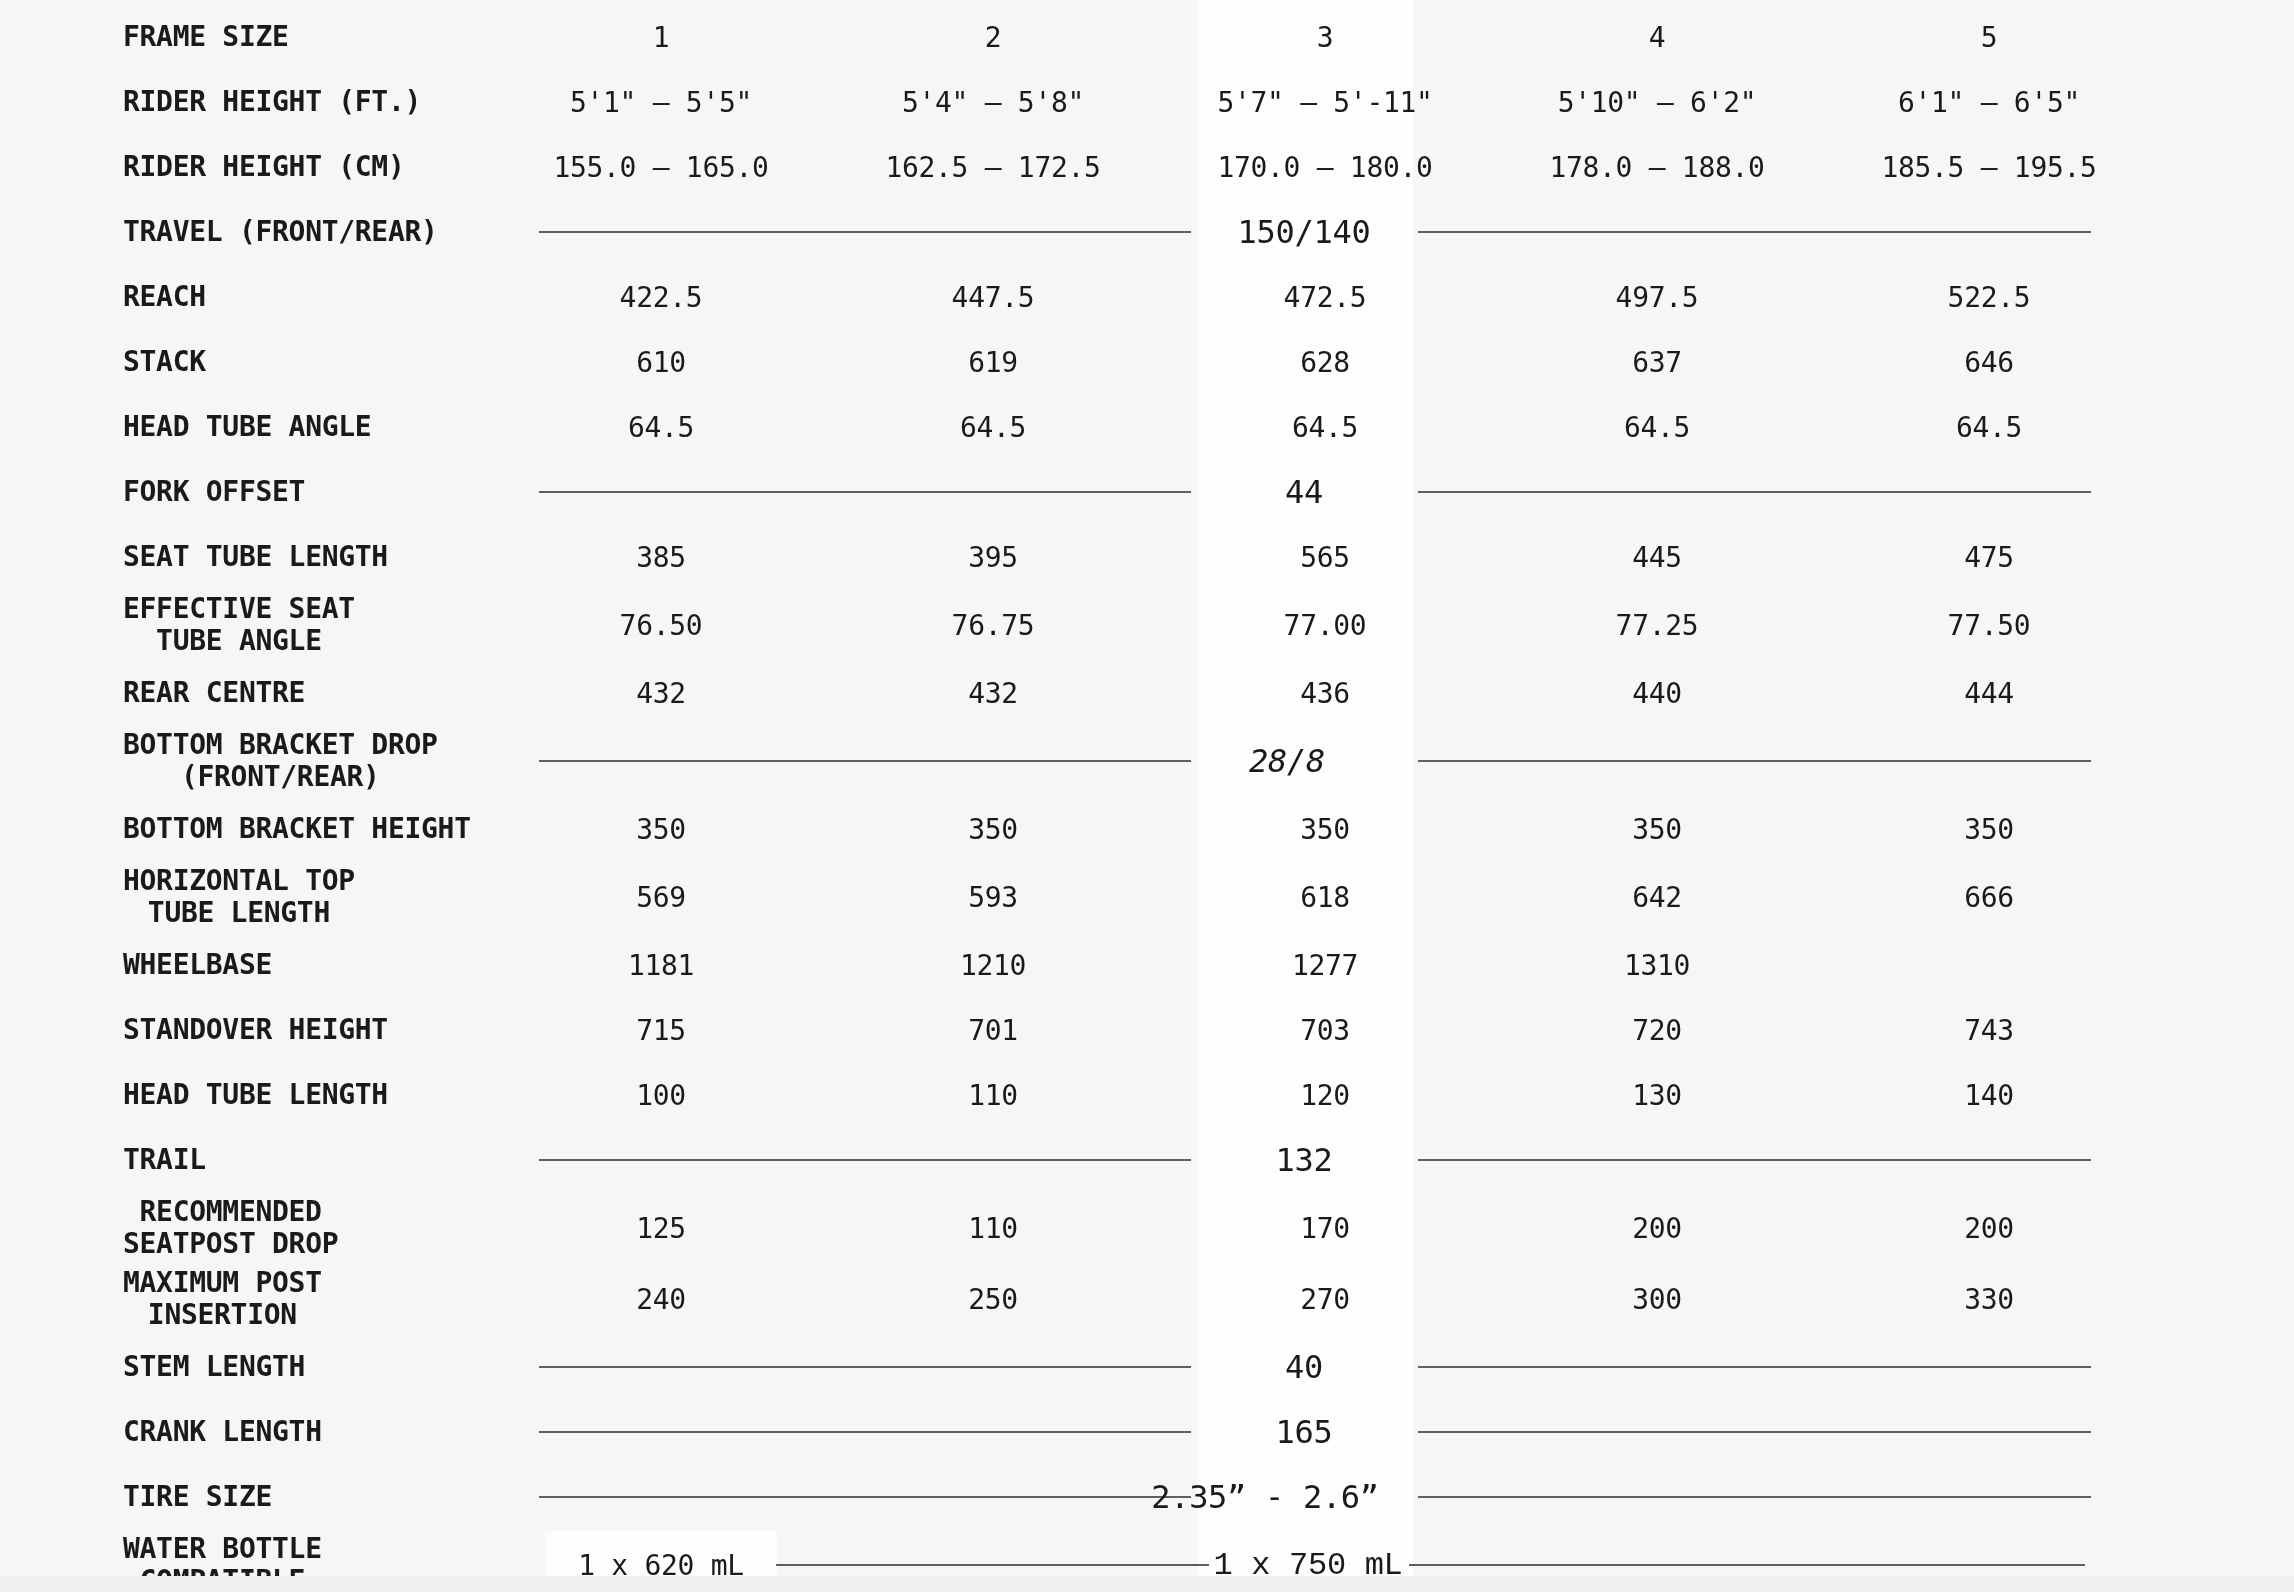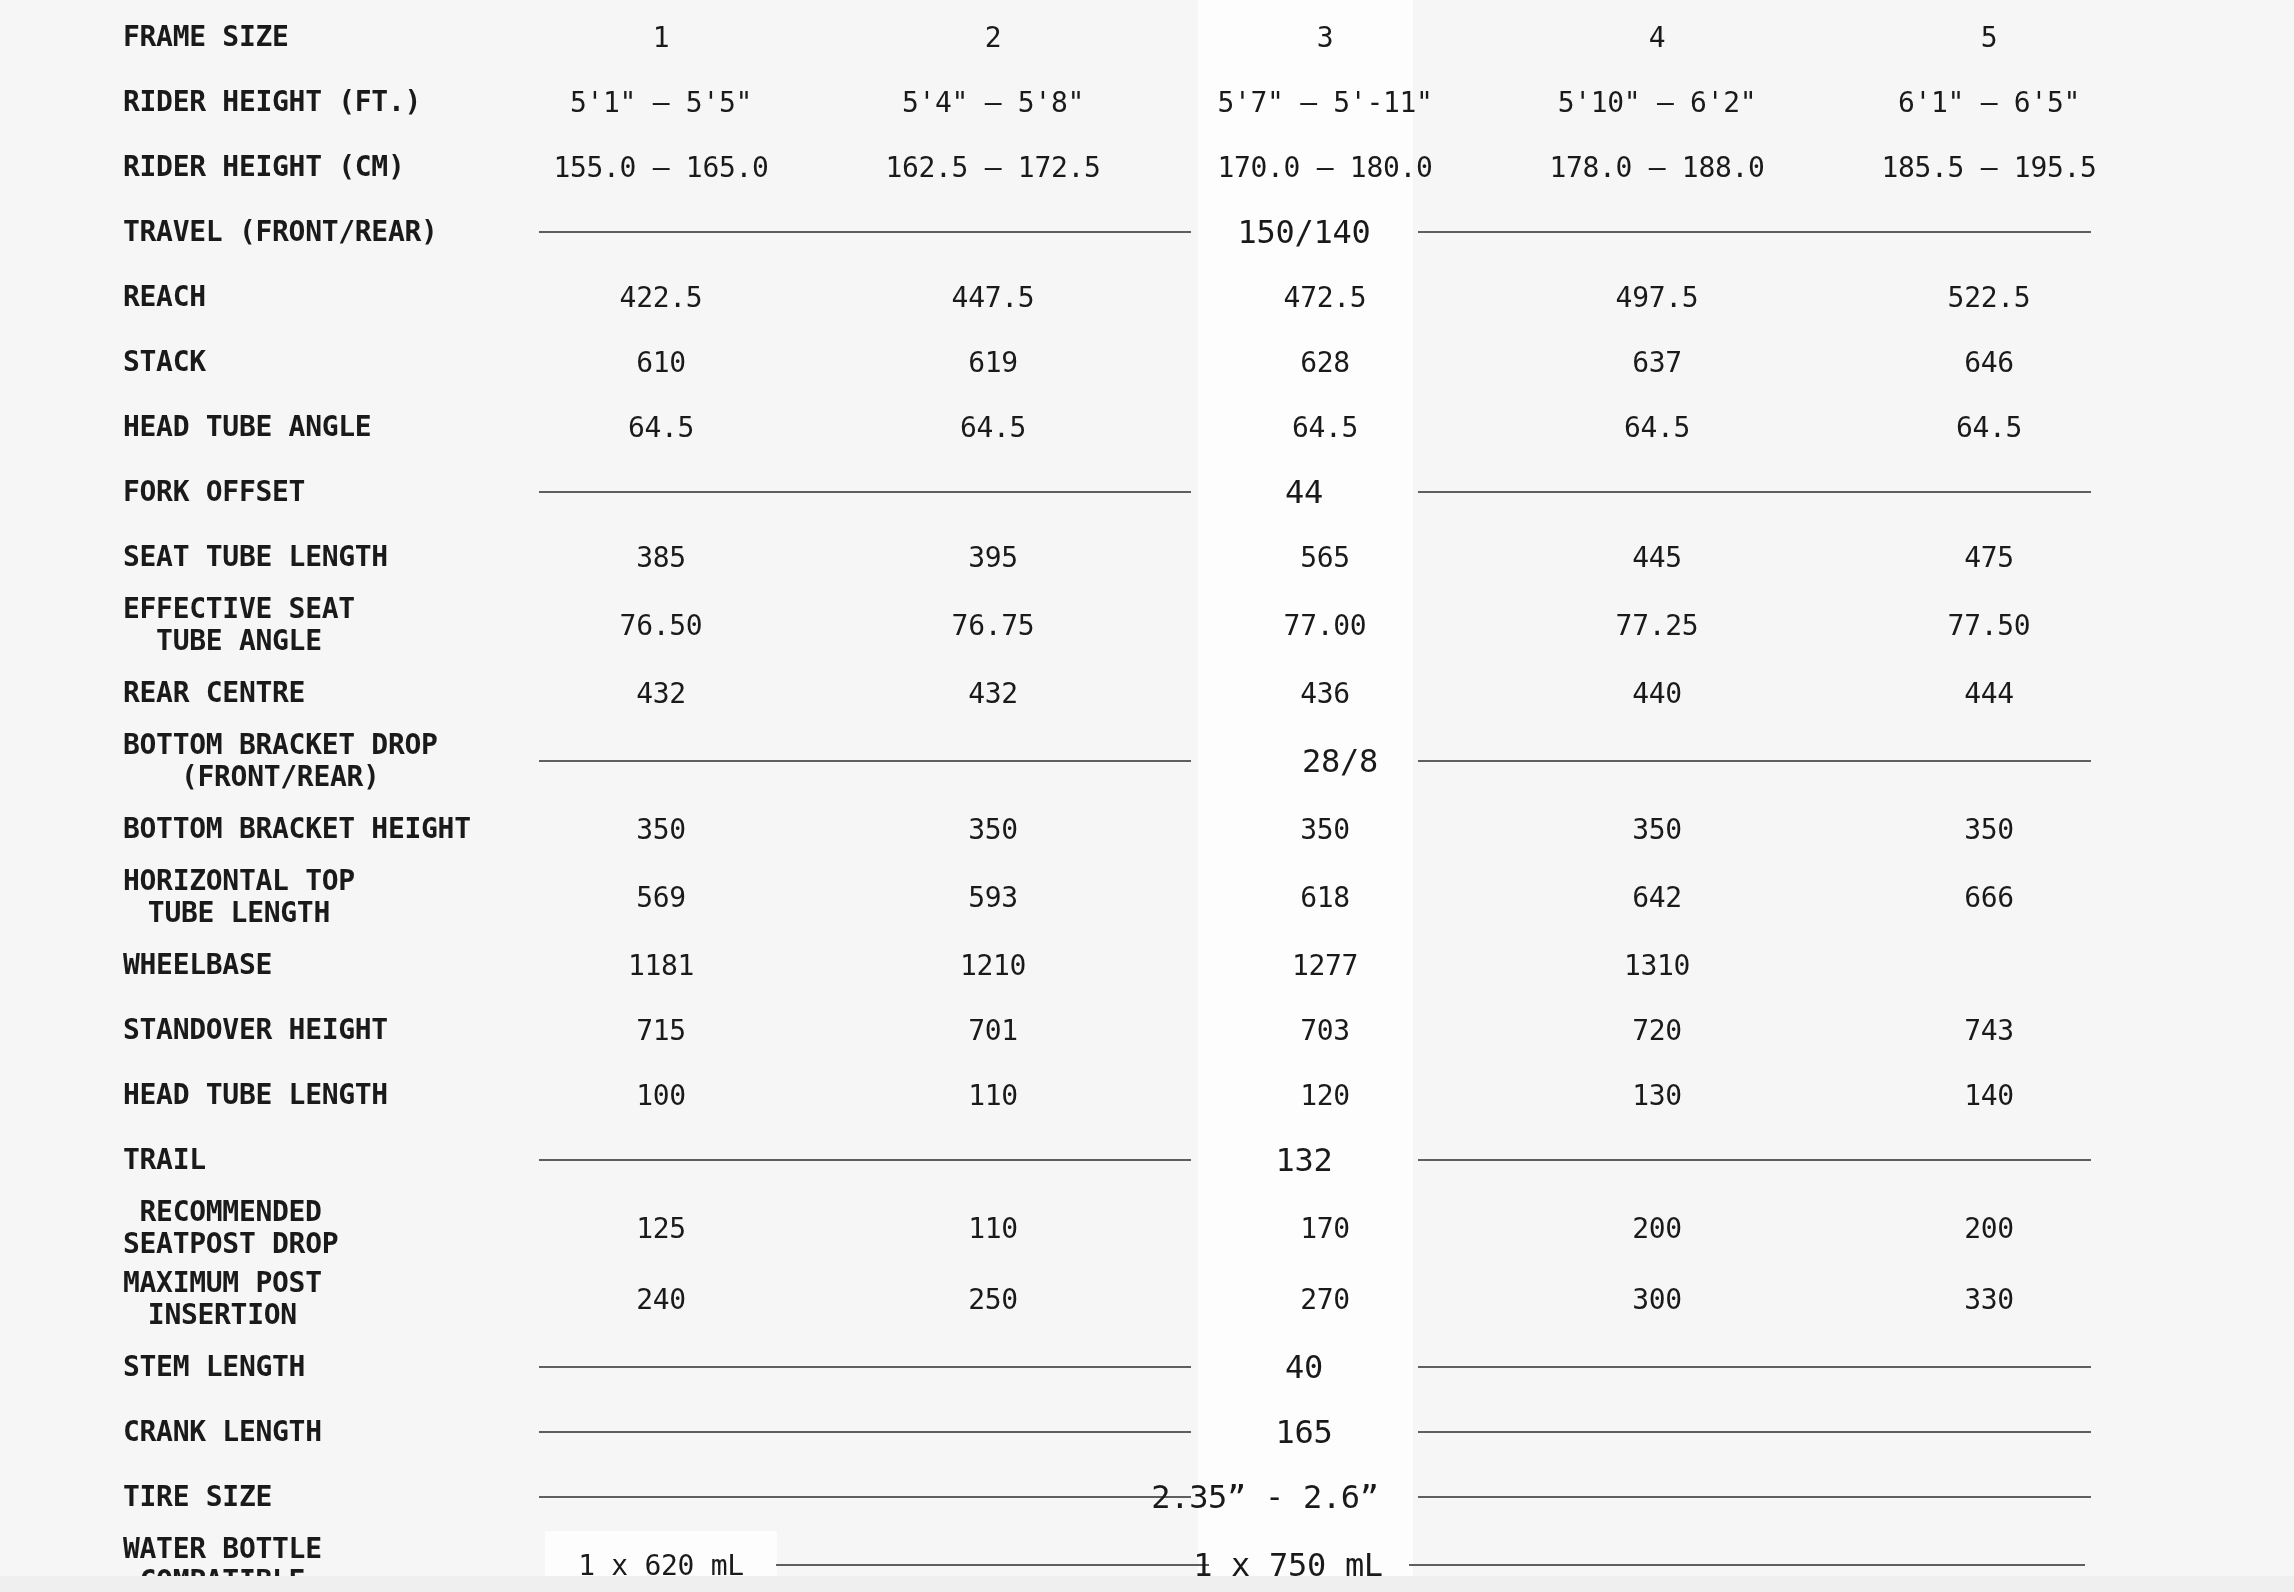--- a/index.html
+++ b/index.html
@@ -129,7 +129,7 @@
 (FRONT/REAR)</div>
         <div class="valuearea">
           <div class="rule" style="left: 44px; width: 652px;"></div>
-          <div class="spantext" style="left: 845px;">28/8</div>
+          <div class="spantext" style="left: 792px; font-style: italic;">28/8</div>
           <div class="rule" style="left: 923px; right: 203px;"></div>
         </div>
       </div>

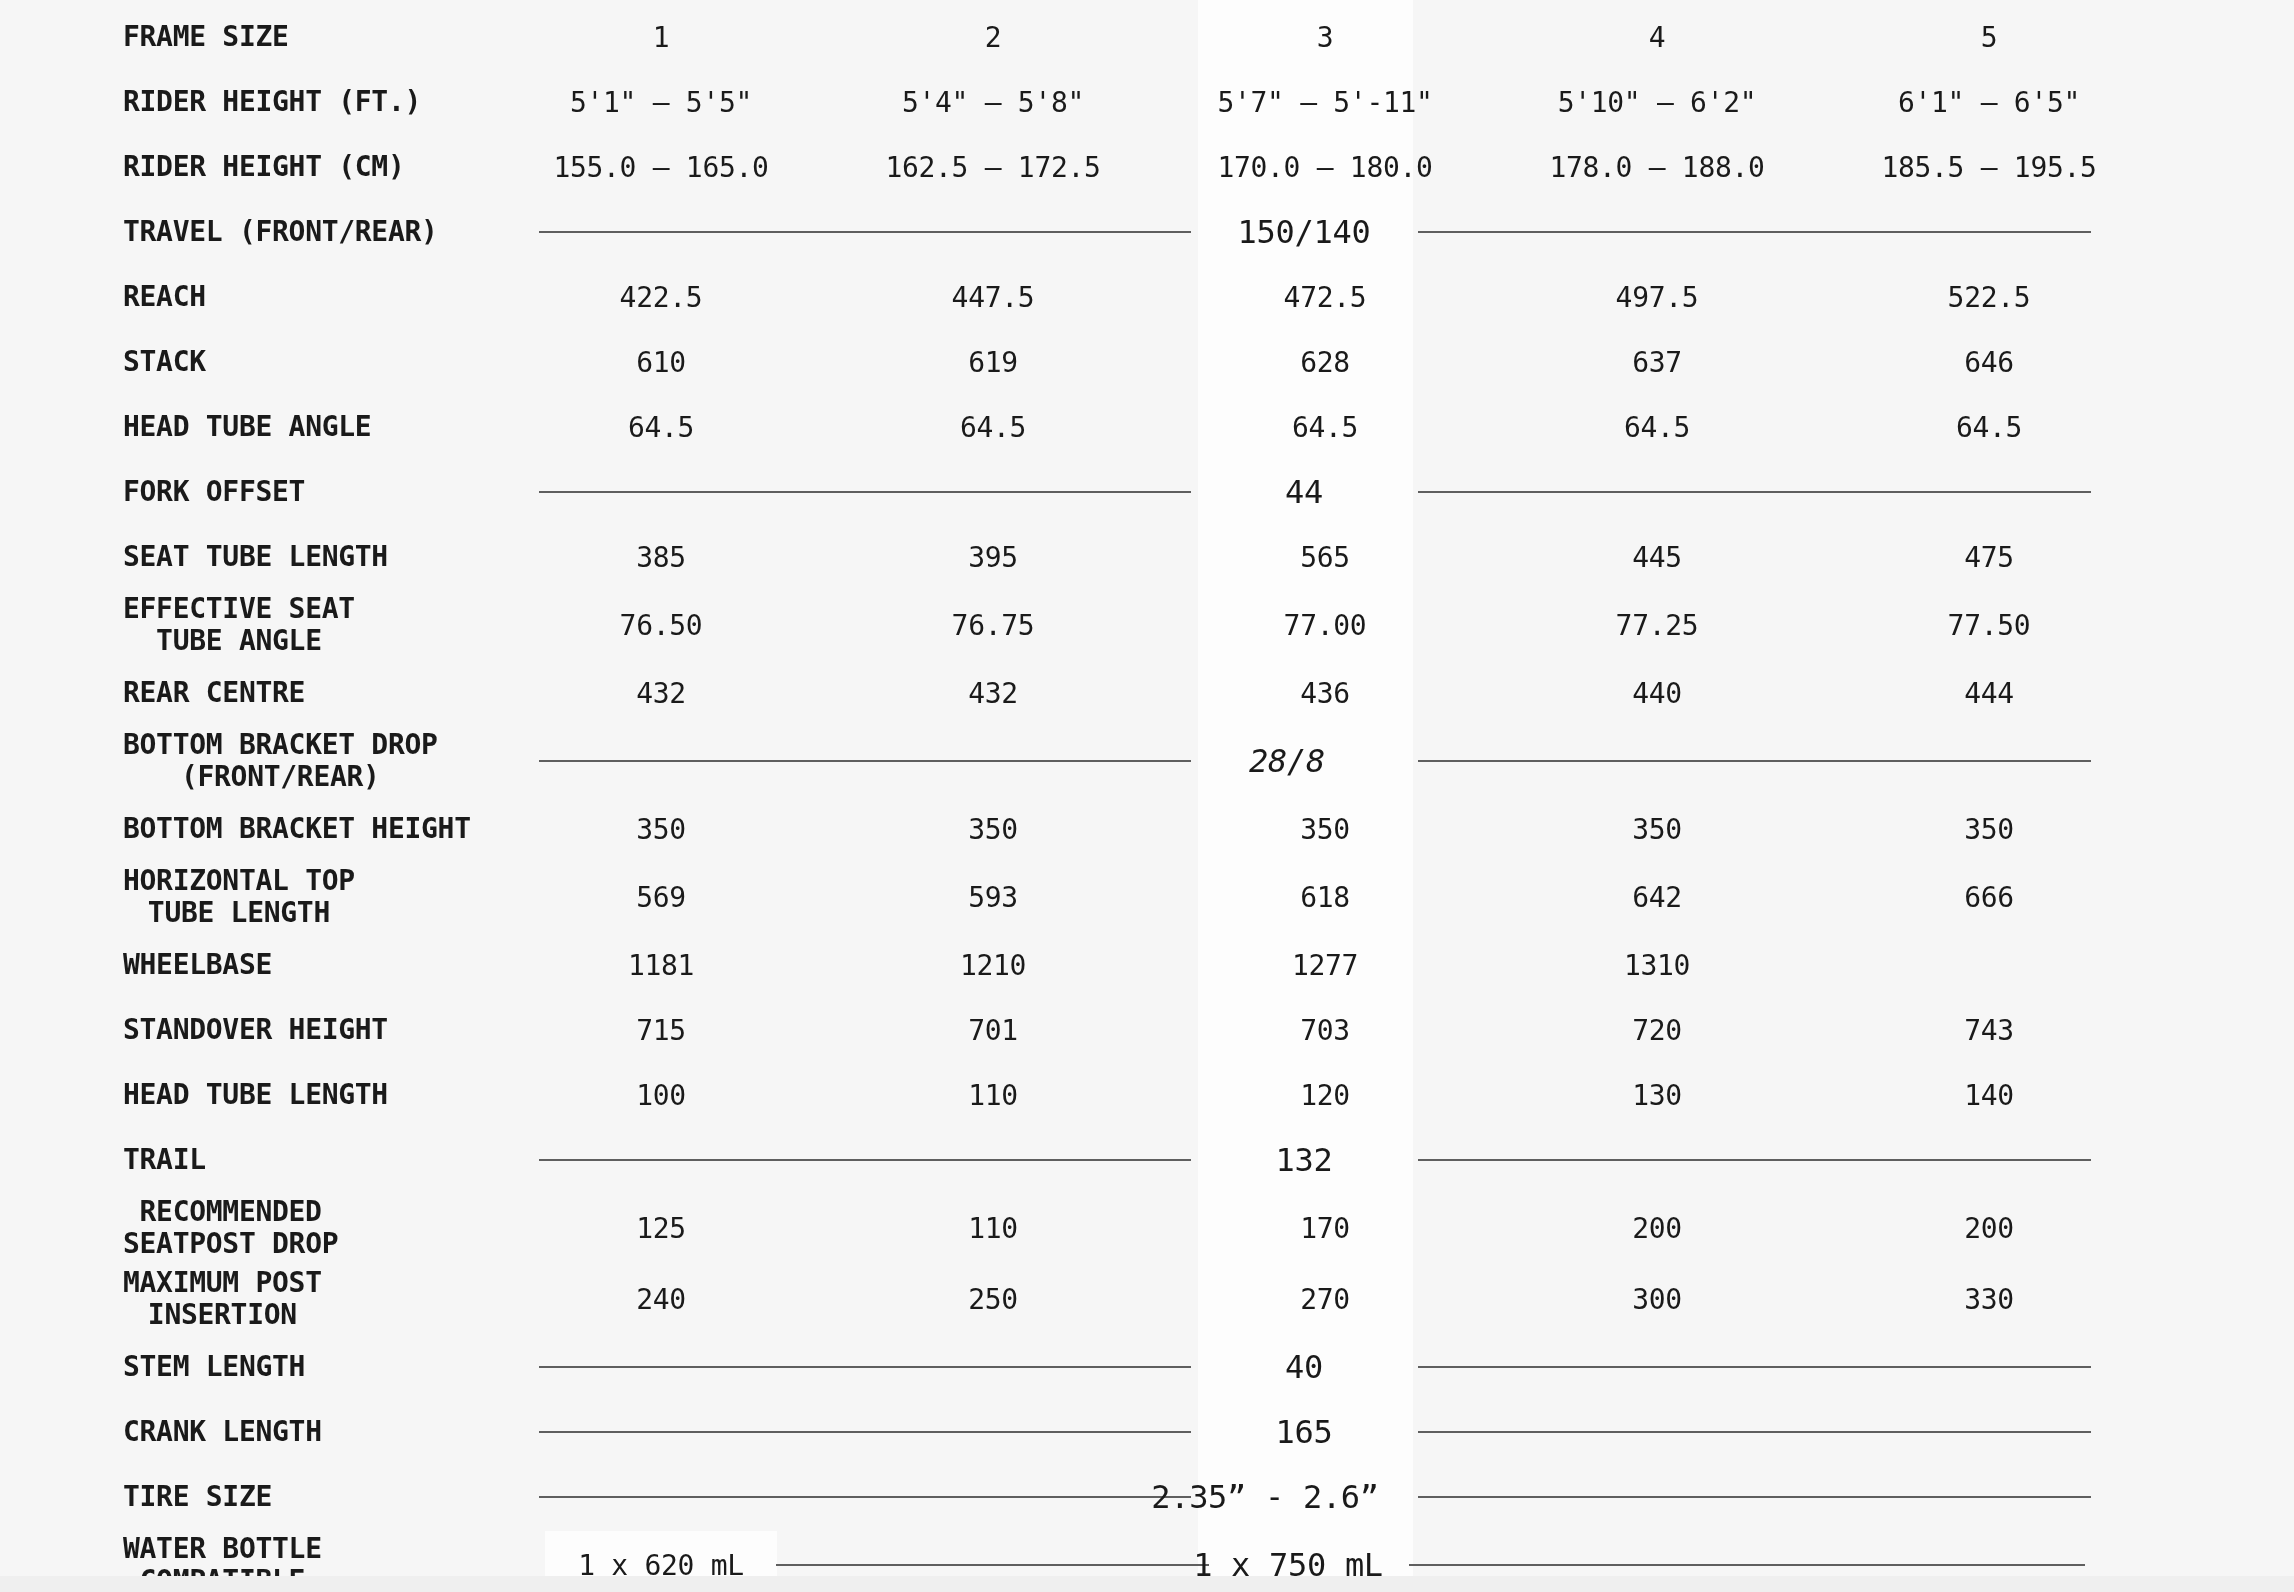--- a/index.html
+++ b/index.html
@@ -229,7 +229,7 @@
         <div class="valuearea">
           <div class="hlbox" style="left: 166px;">1 x 620 mL</div>
           <div class="rule" style="left: 281px; width: 433px;"></div>
-          <div class="spantext" style="left: 793px;">1 x 750 mL</div>
+          <div class="spantext" style="left: 813px; font-family: Liberation Mono, monospace;">1 x 750 mL</div>
           <div class="rule" style="left: 914px; right: 209px;"></div>
         </div>
       </div>

